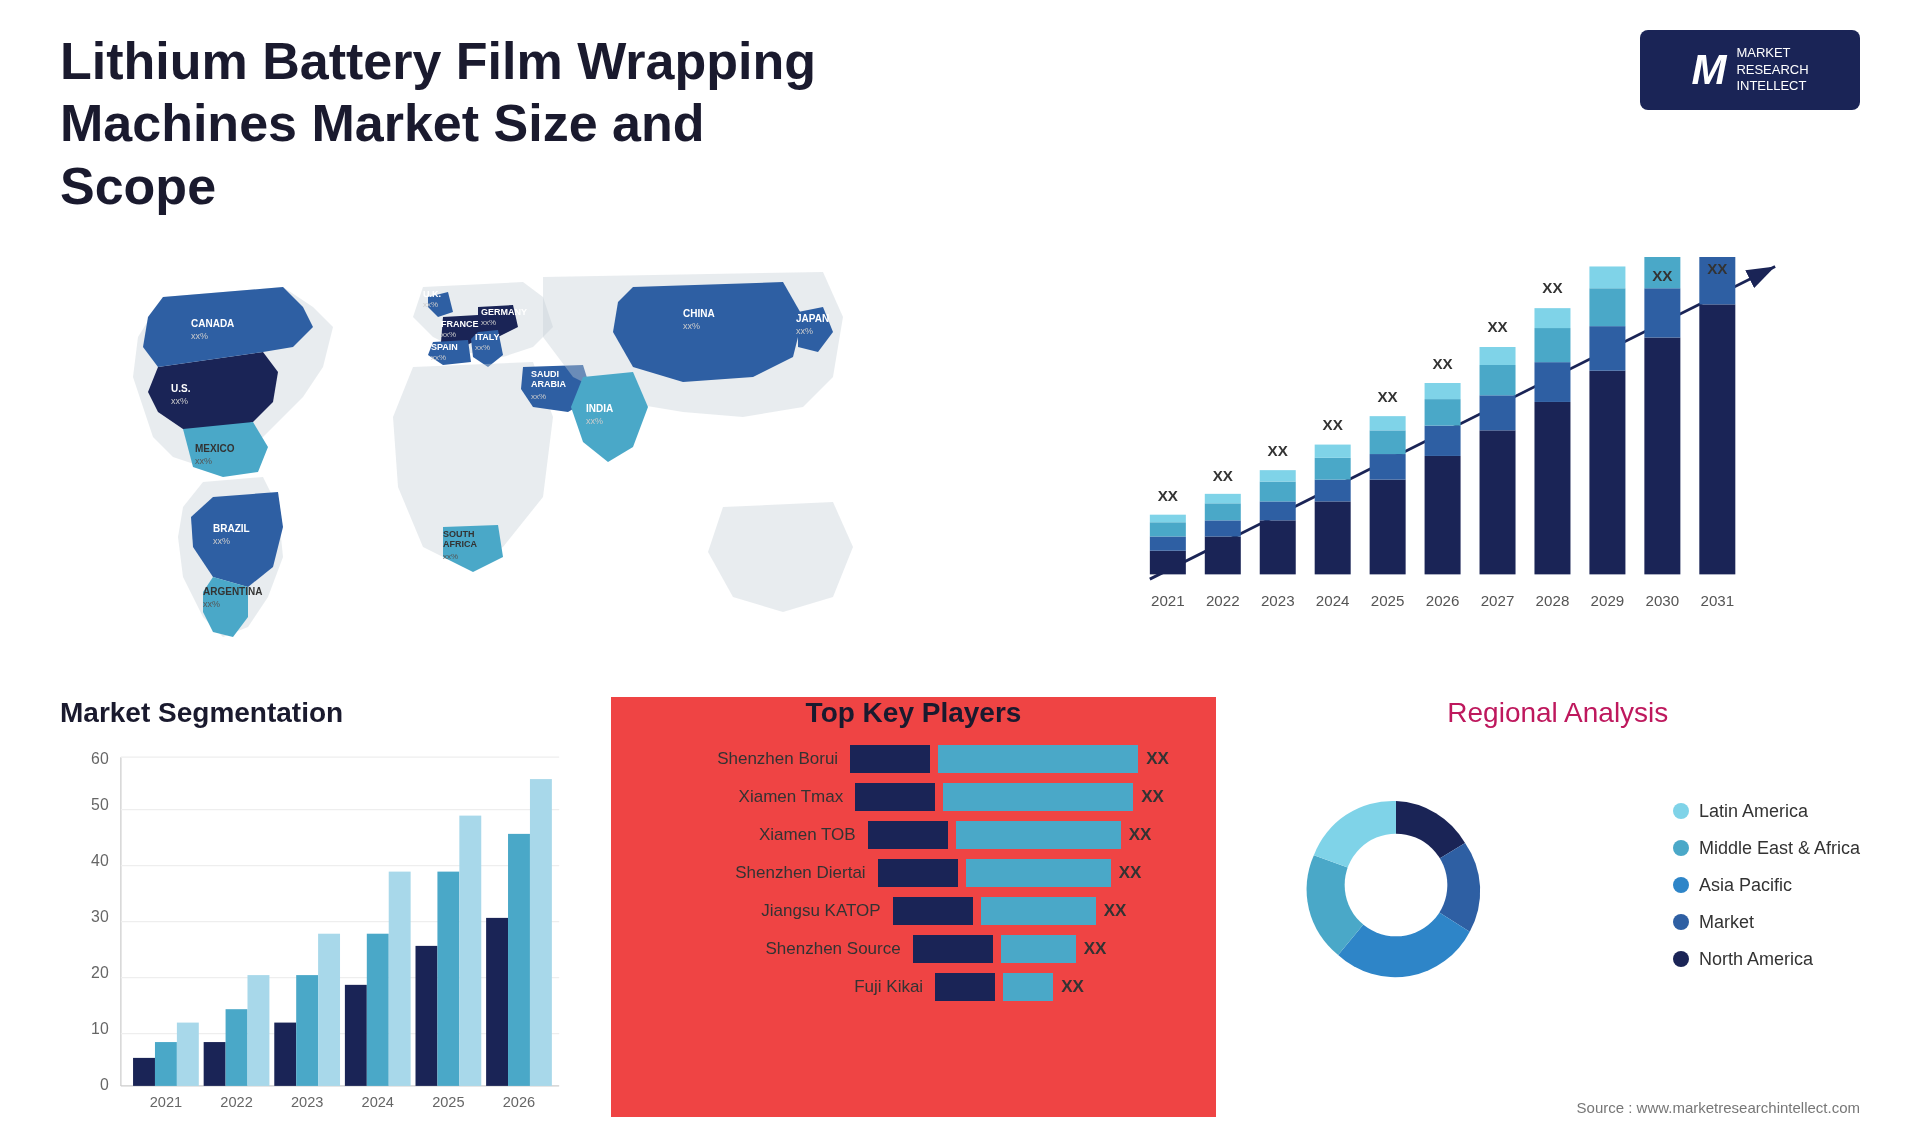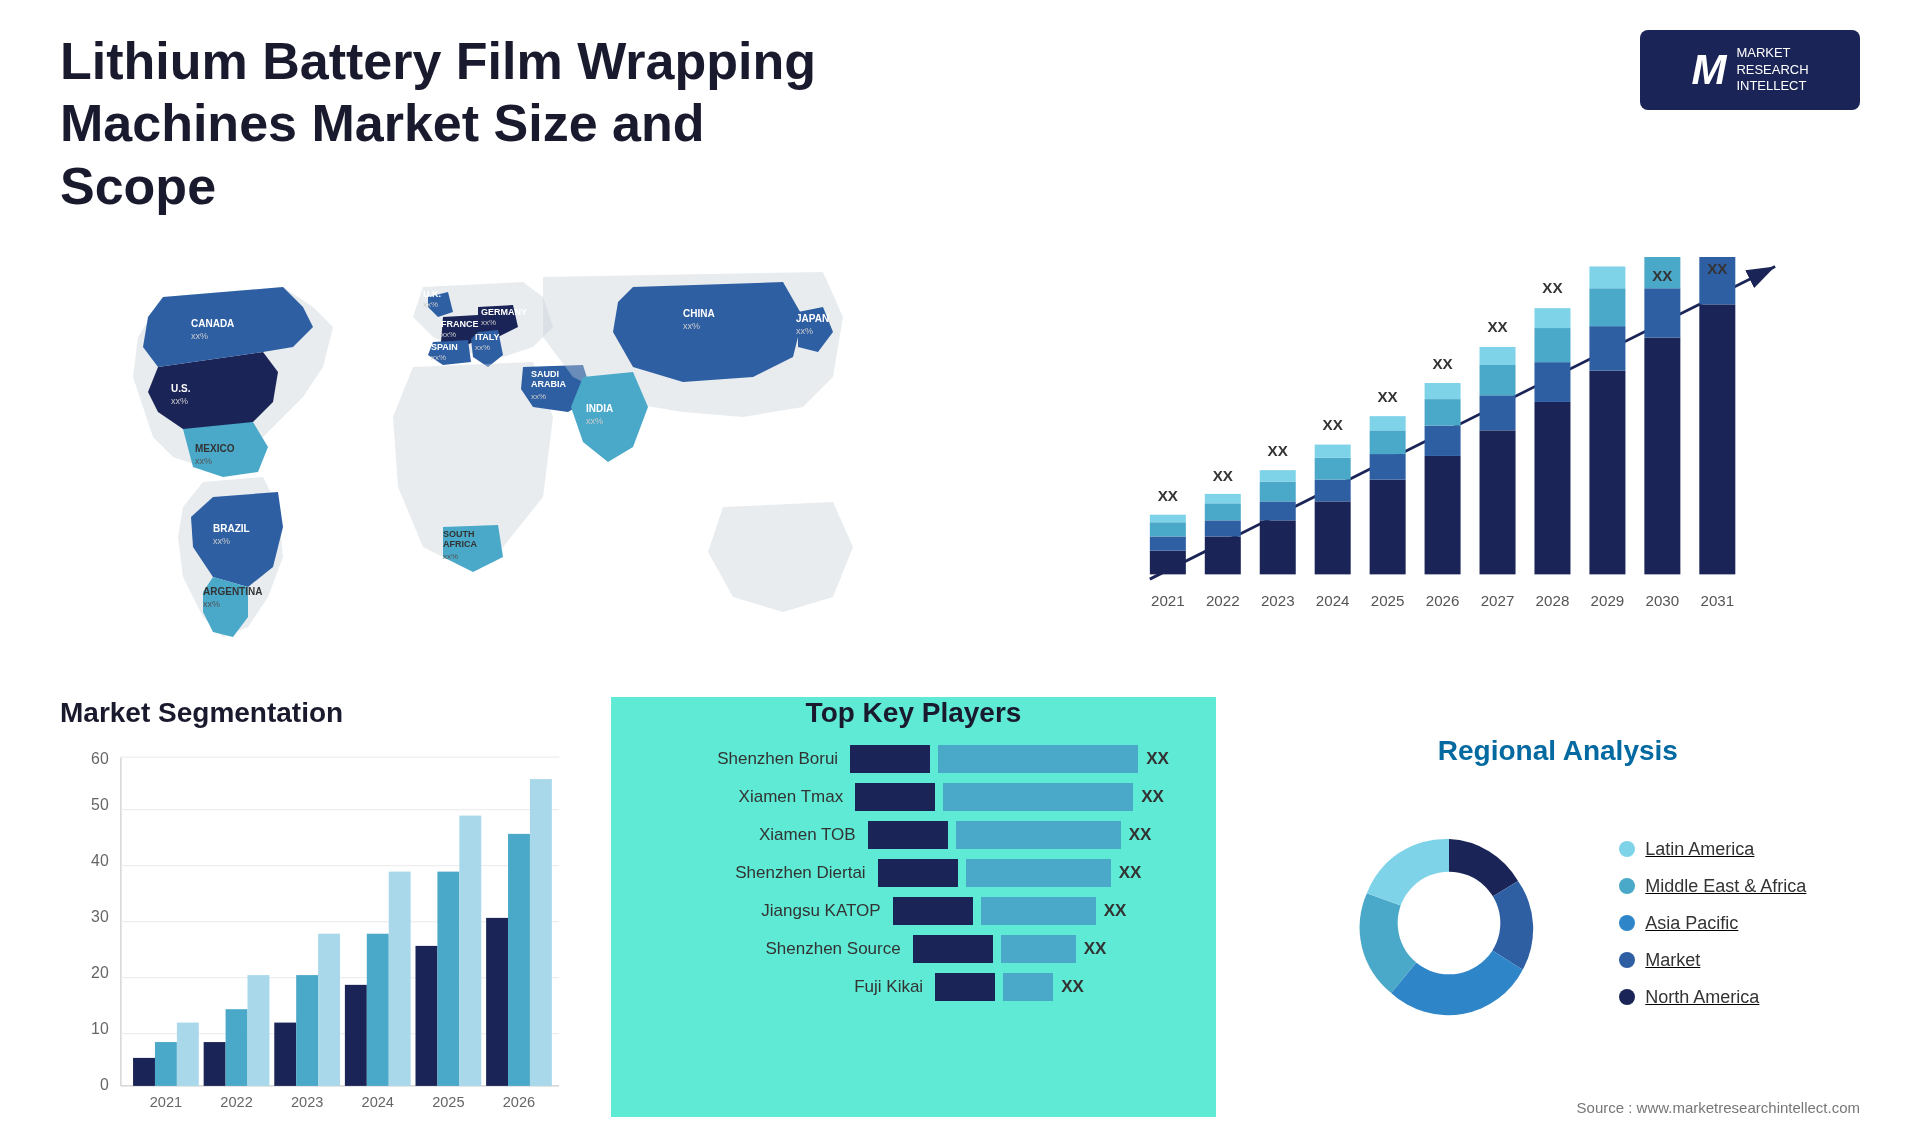--- a/index.html
+++ b/index.html
@@ -97,7 +97,7 @@
     }
     .players-panel {
       flex: 0.65;
-      background: #5eead4;
+      background: #ef4444;
     }
     .players-title {
       font-size: 28px;

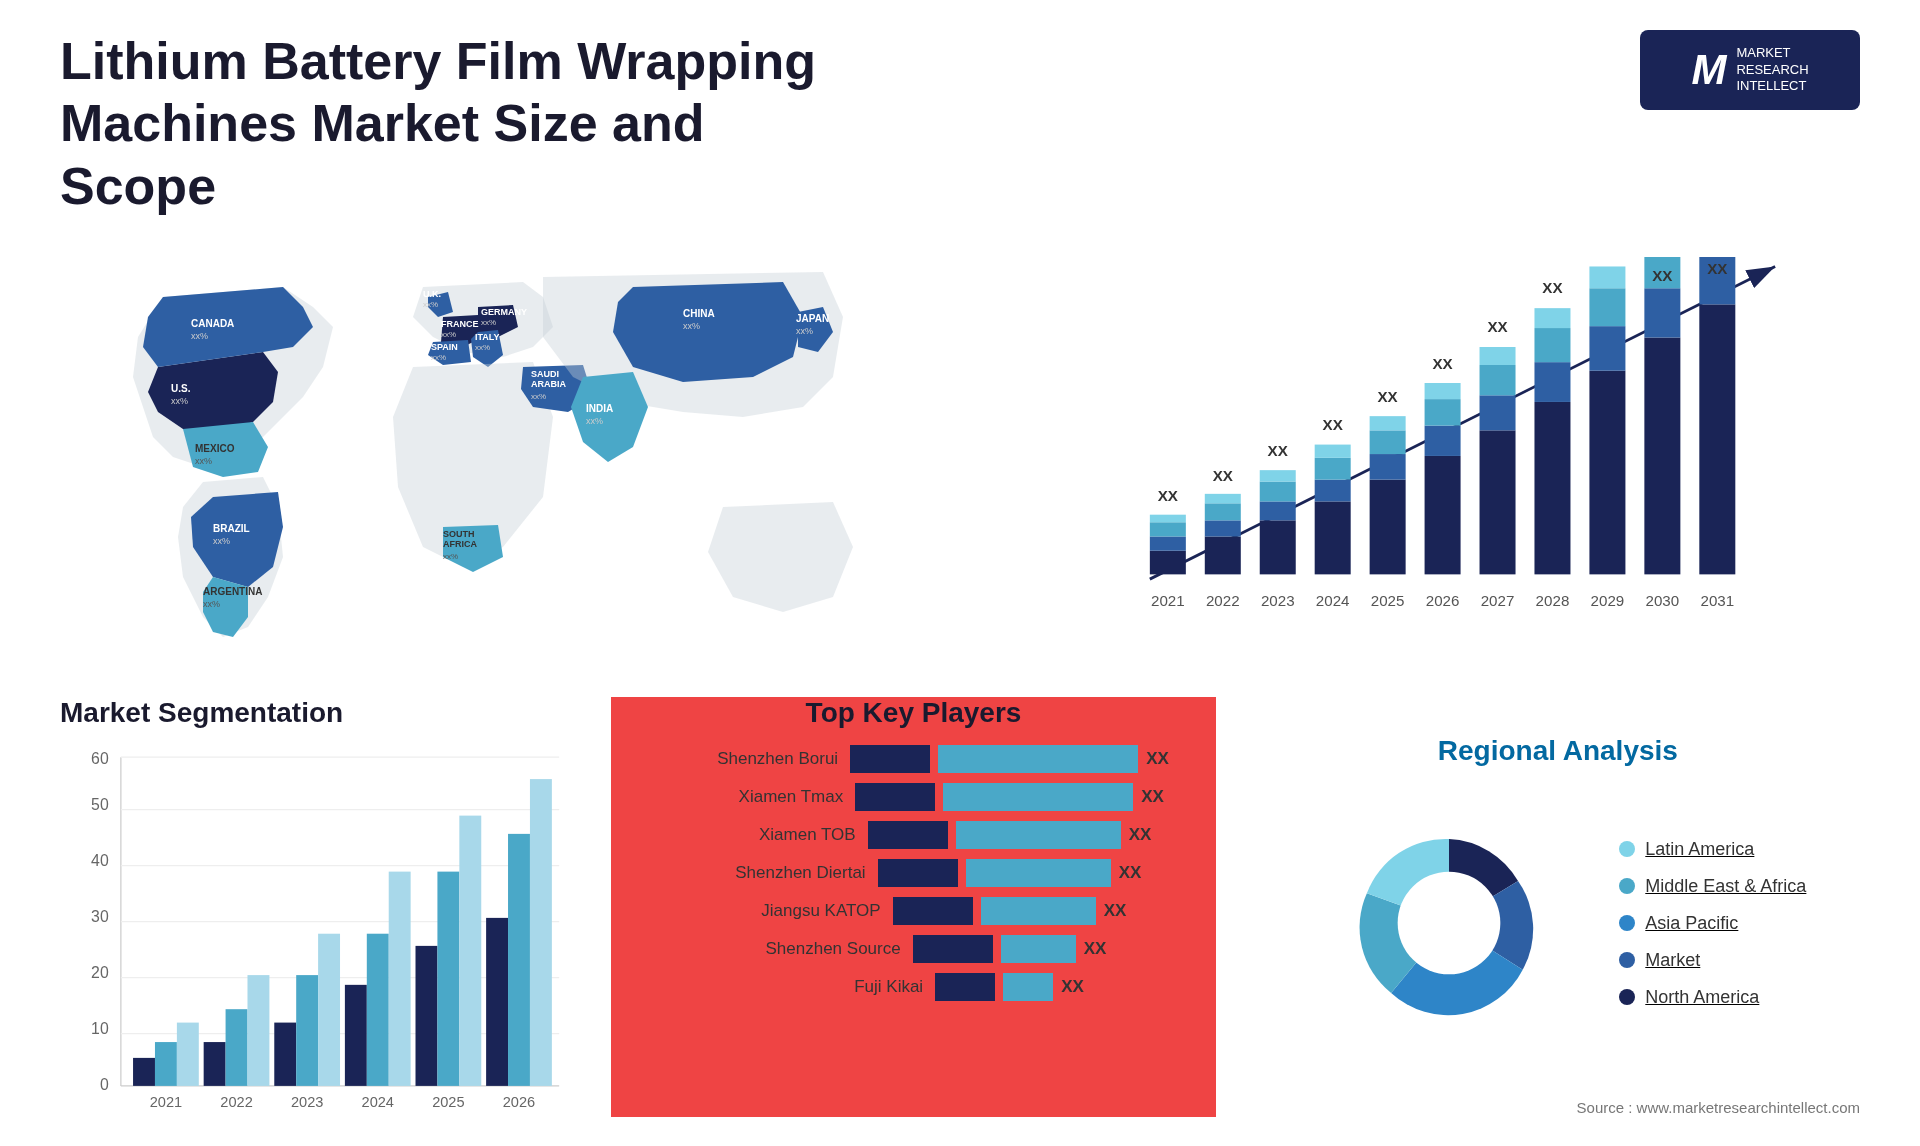--- a/index.html
+++ b/index.html
@@ -112,11 +112,10 @@
     }
     .regional-title {
       font-size: 28px;
-      font-weight: 700;
-      color: #0369a1;
+      font-weight: 400;
+      color: #be185d;
       text-align: center;
       margin-bottom: 16px;
-      margin-top: 38px;
     }
 
     

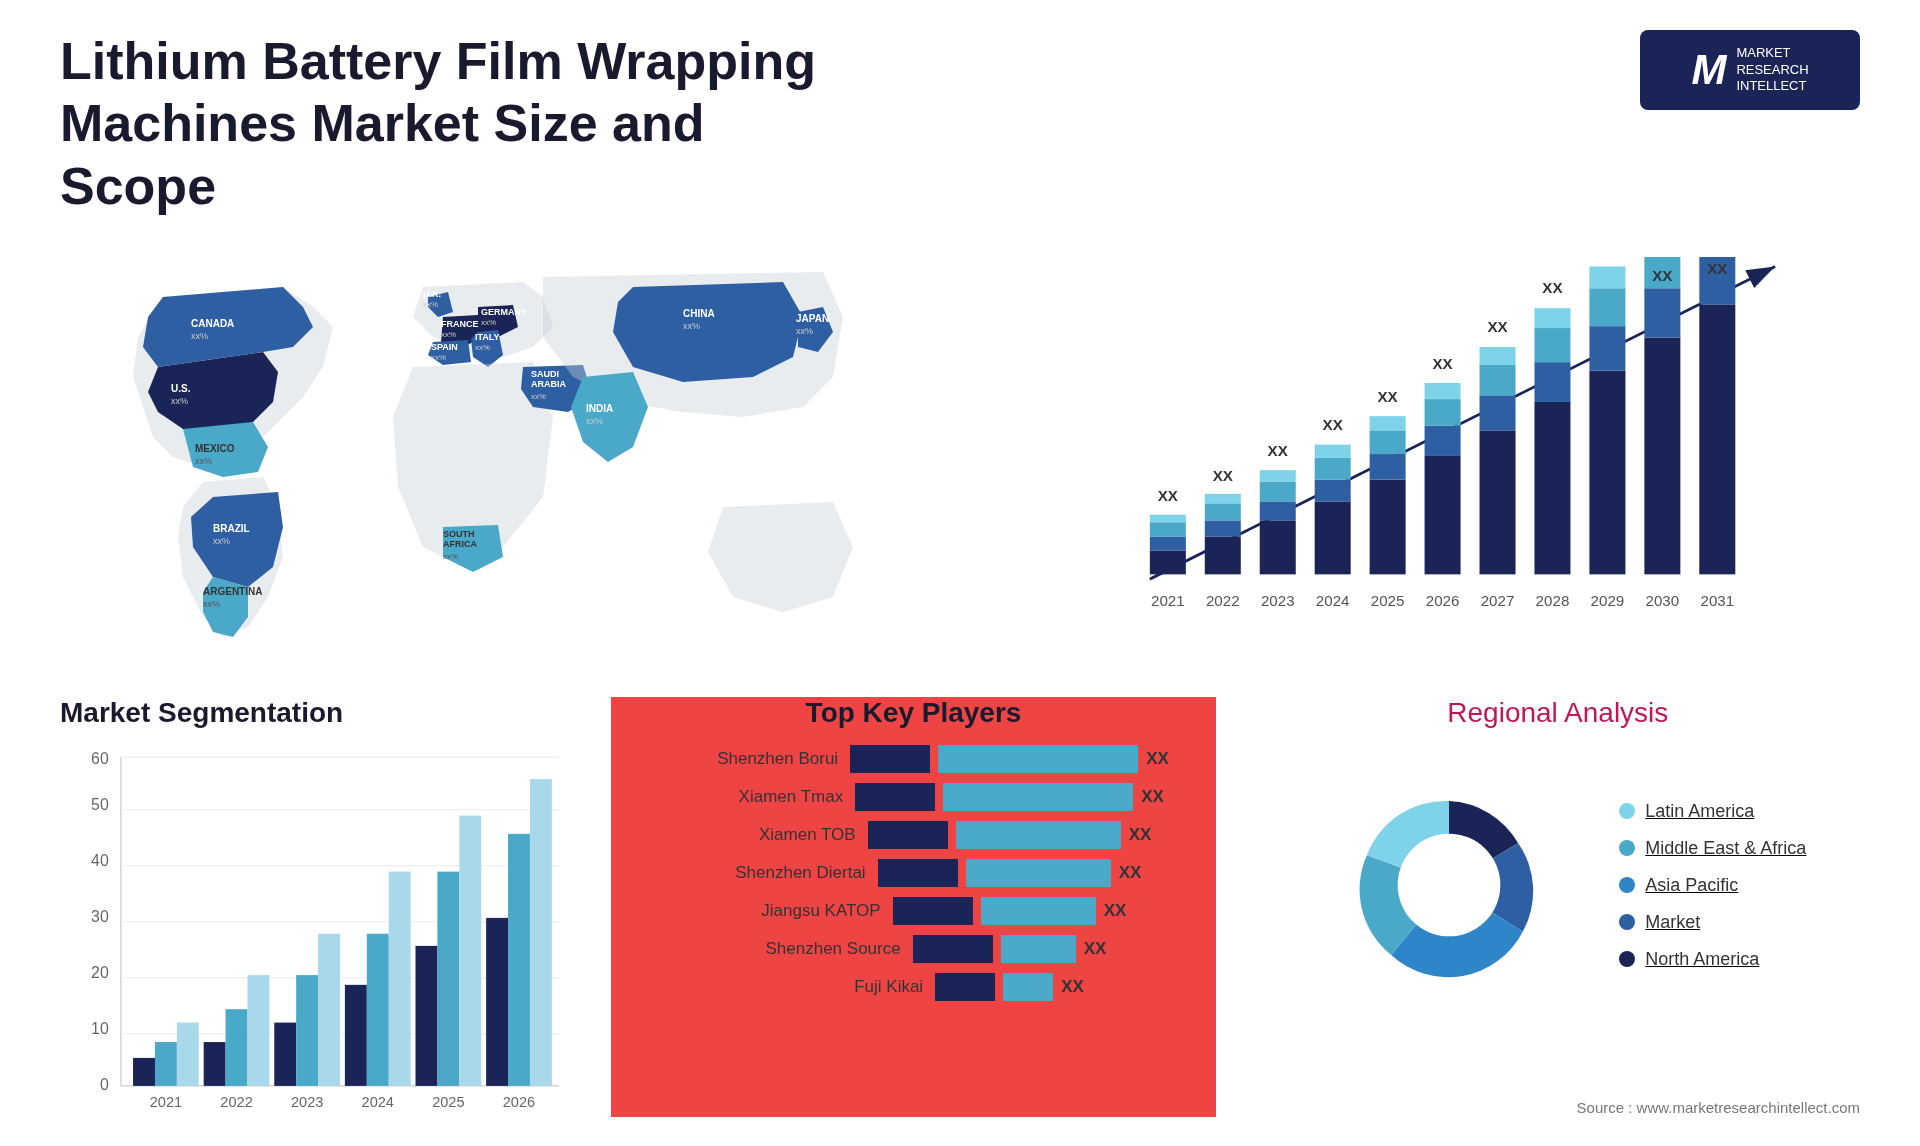--- a/index.html
+++ b/index.html
@@ -190,8 +190,7 @@
       display: flex;
       gap: 30px;
       align-items: center;
-      justify-content: center;
-      text-decoration: underline;
+      justify-content: space-between;
     }
     .donut-svg-container {
       width: 280px;

